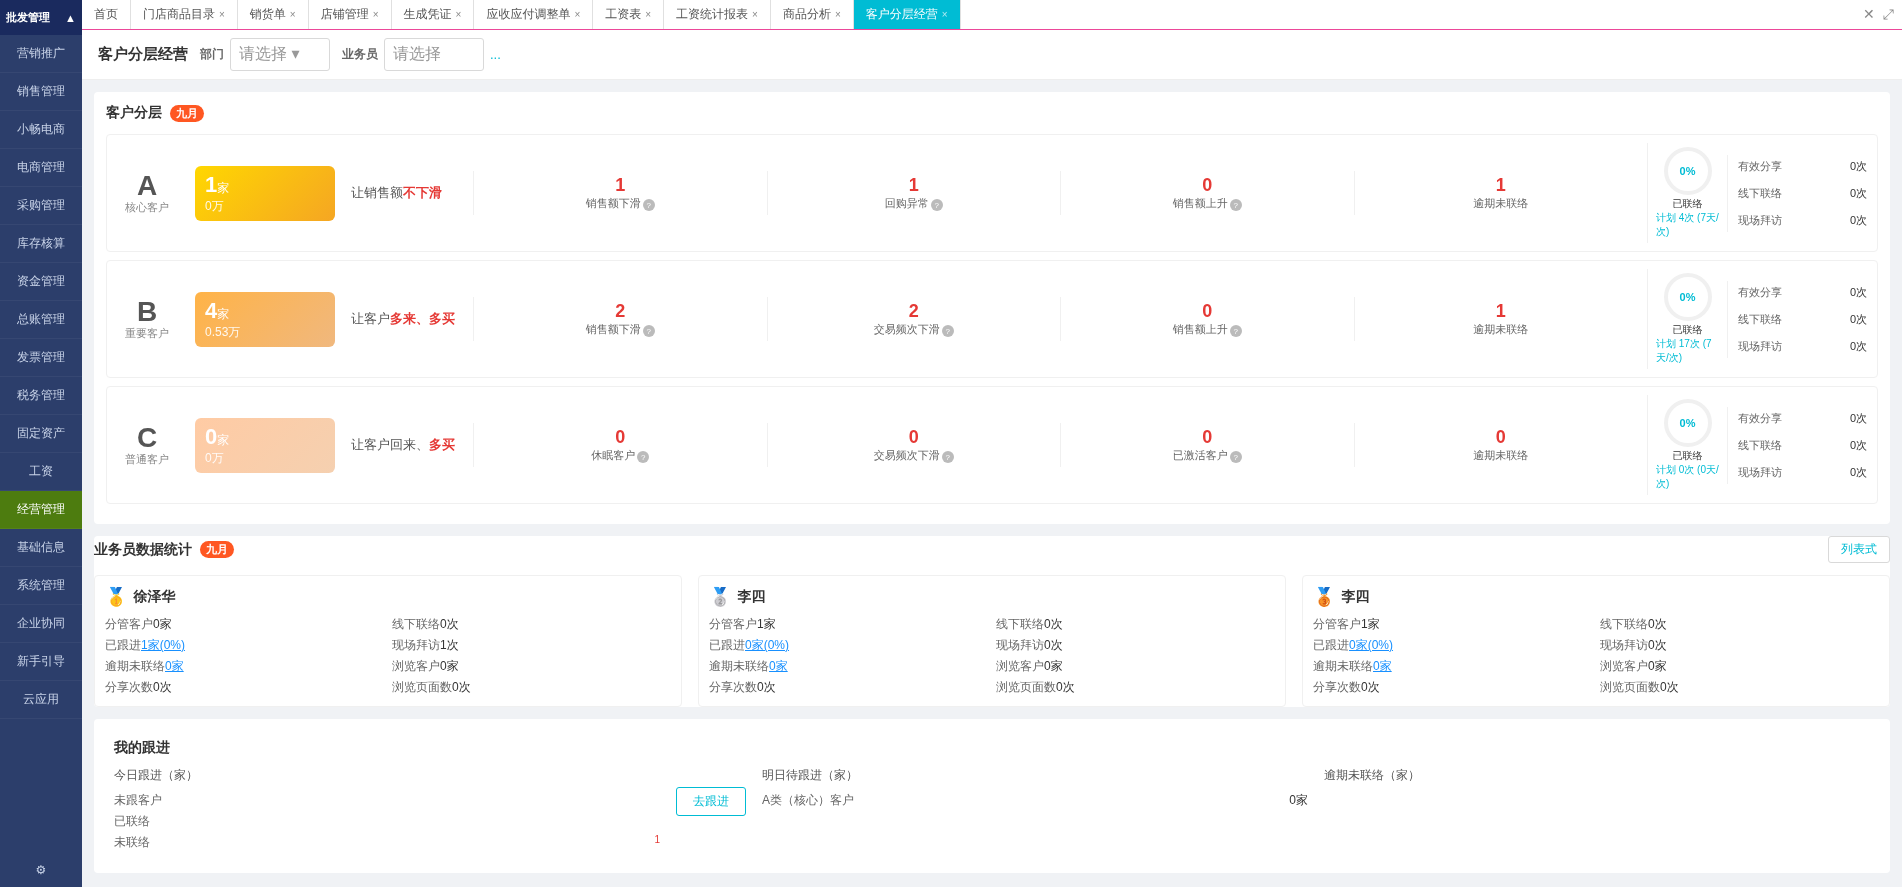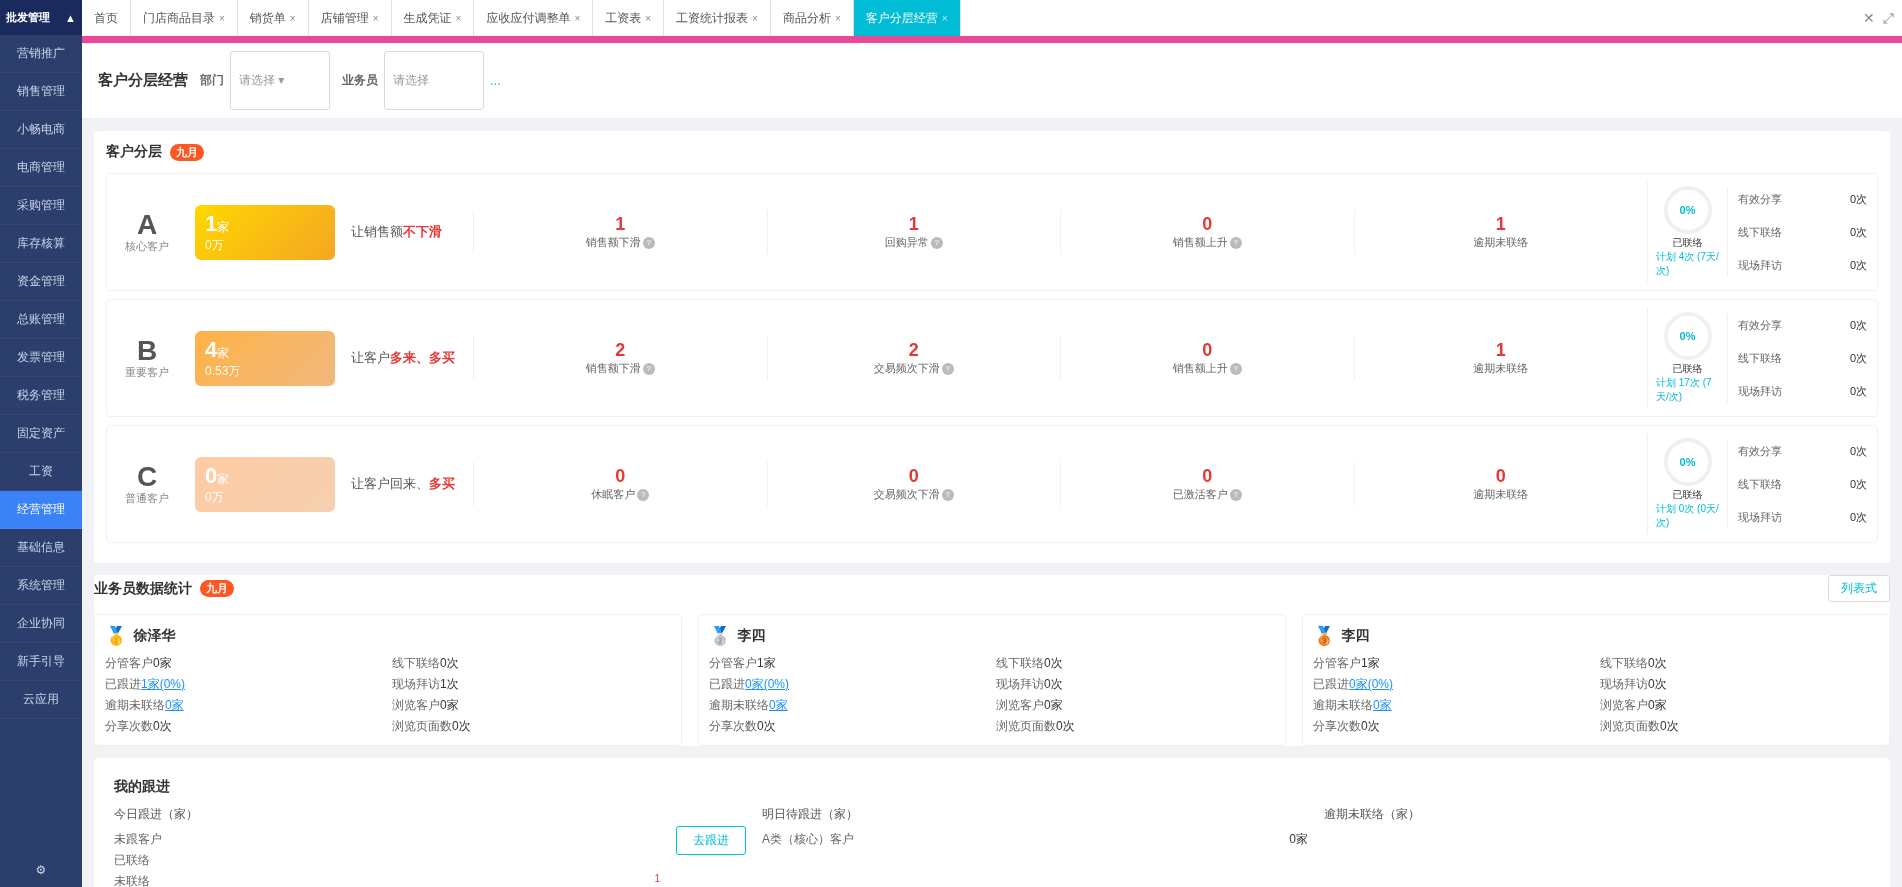--- a/index.html
+++ b/index.html
@@ -57,8 +57,8 @@
       background: #fff;
       display: flex;
       align-items: center;
-      border-bottom: 7px solid #ec4899;
-      height: 43px;
+      border-bottom: 1px solid #ec4899;
+      height: 30px;
       flex-shrink: 0;
       overflow-x: auto;
       white-space: nowrap;

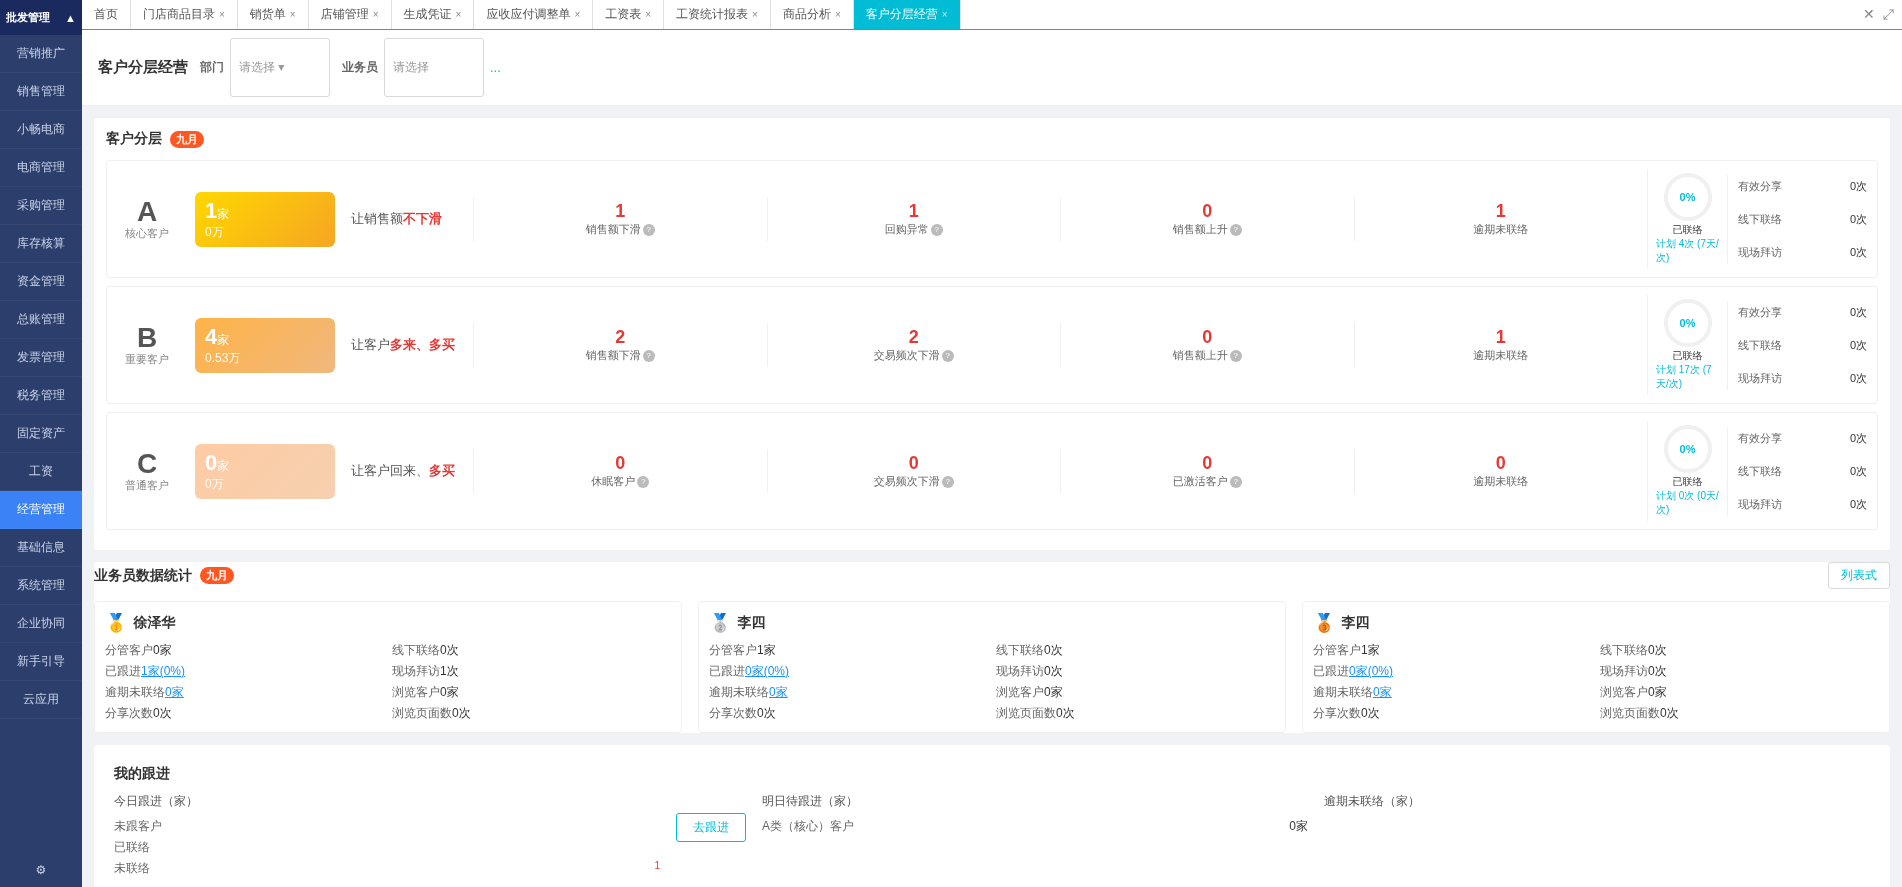--- a/index.html
+++ b/index.html
@@ -95,8 +95,8 @@
     .filter-select {
       border: 1px solid #d9d9d9;
       border-radius: 3px;
-      padding: 20px 8px;
-      font-size: 12px;
+      padding: 5px 8px;
+      font-size: 16px;
       color: #999;
       min-width: 100px;
       cursor: pointer;

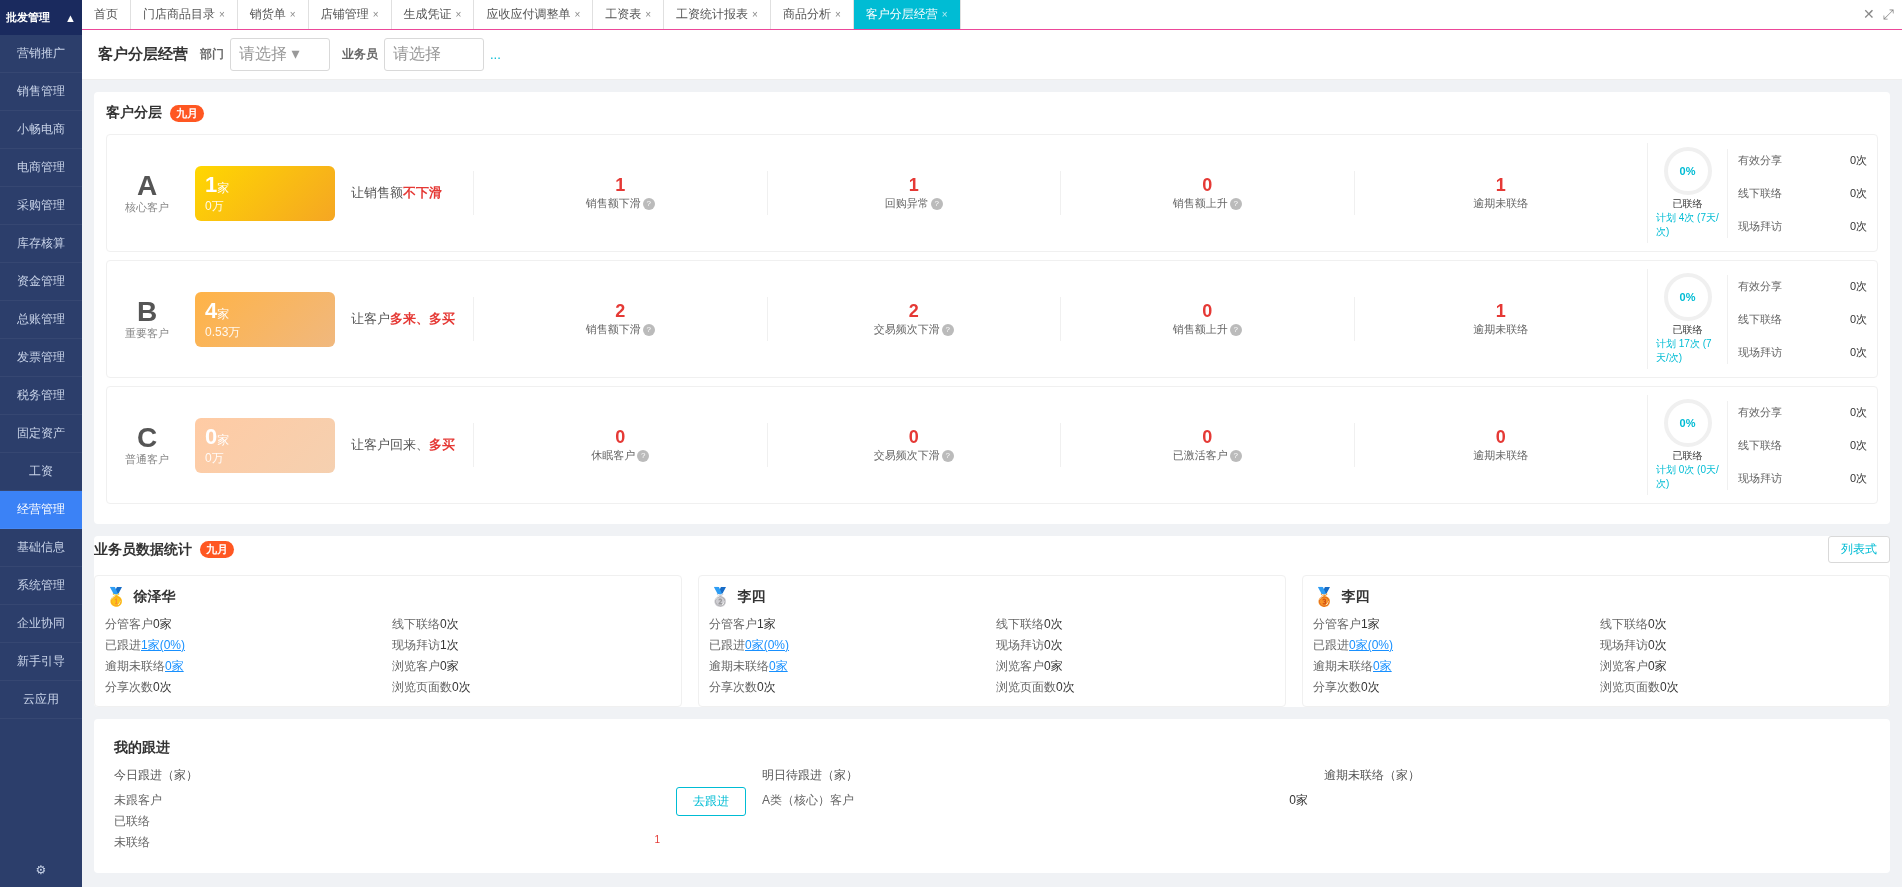--- a/index.html
+++ b/index.html
@@ -230,7 +230,7 @@
       color: #666;
       display: flex;
       flex-direction: column;
-      gap: 18px;
+      gap: 12px;
     }
     .tier-right-stat { display: flex; justify-content: space-between; }
     .tier-right-val { color: #333; }

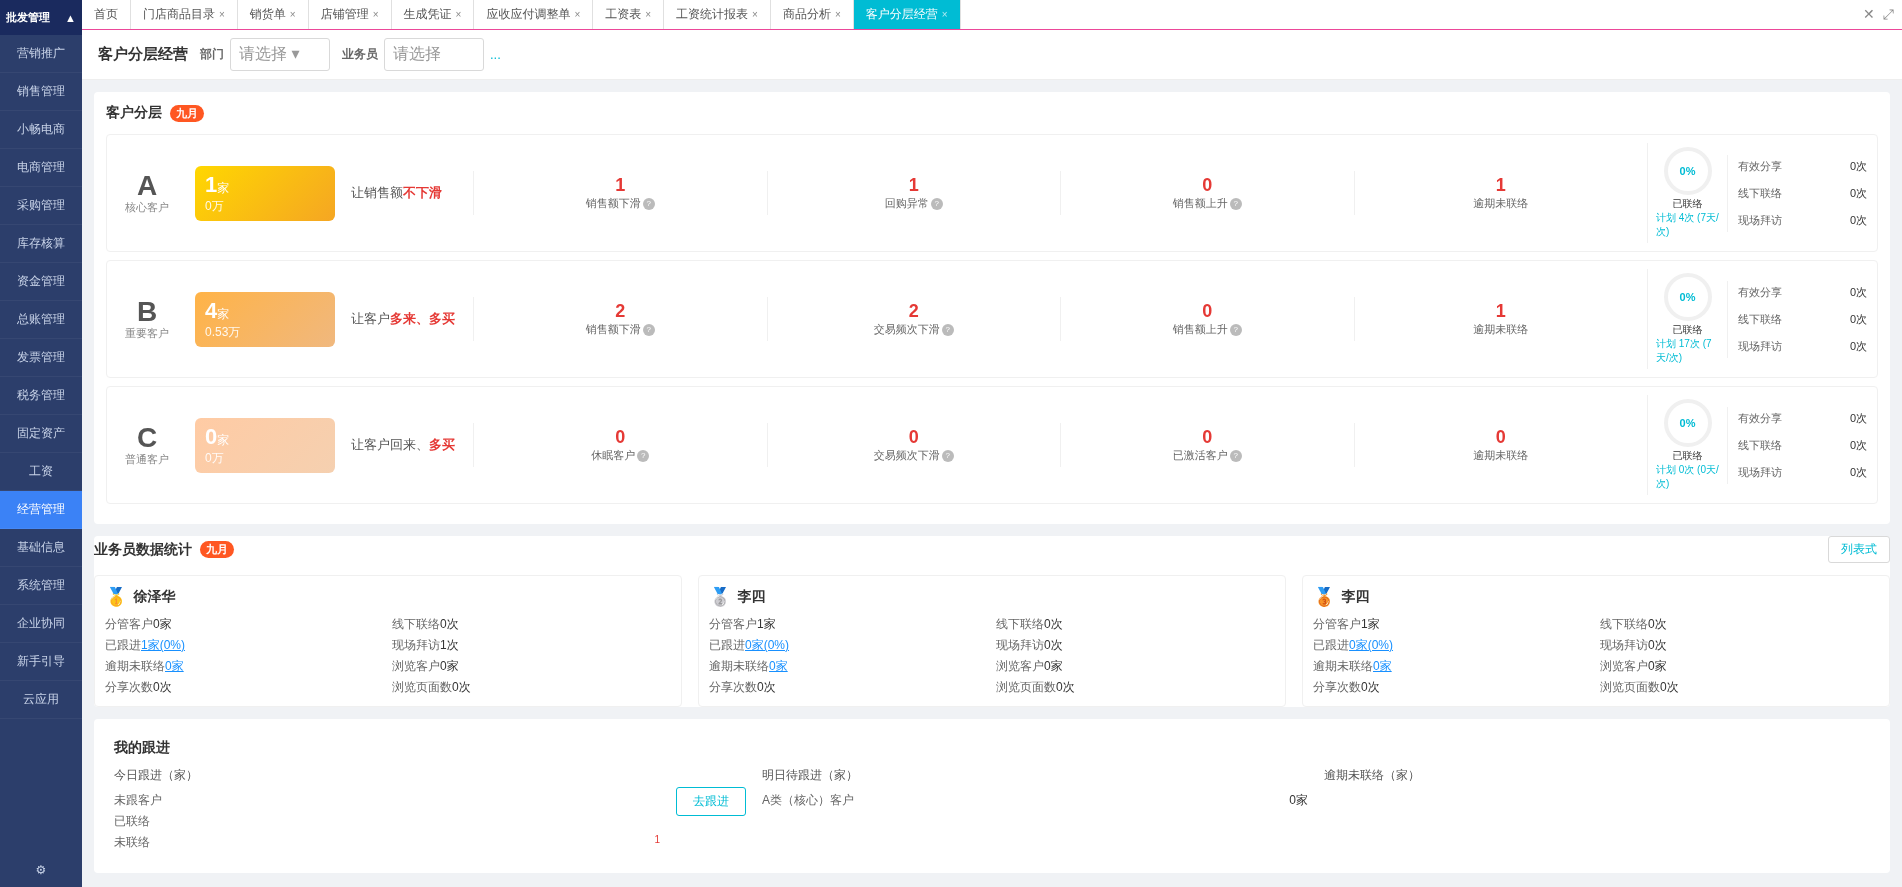--- a/index.html
+++ b/index.html
@@ -193,7 +193,7 @@
       padding: 4px 8px;
     }
     .tier-stat-num { font-size: 18px; font-weight: bold; color: #e53935; }
-    .tier-stat-label { font-size: 11px; color: #666; display: flex; align-items: center; justify-content: center; gap: 2px; }
+    .tier-stat-label { font-size: 11px; color: #666; display: flex; align-items: flex-end; justify-content: center; gap: 2px; }
     .info-icon { width: 12px; height: 12px; border-radius: 50%; background: #bbb; color: #fff; font-size: 8px; display: inline-flex; align-items: center; justify-content: center; cursor: pointer; }
 
     .tier-contact-circle {

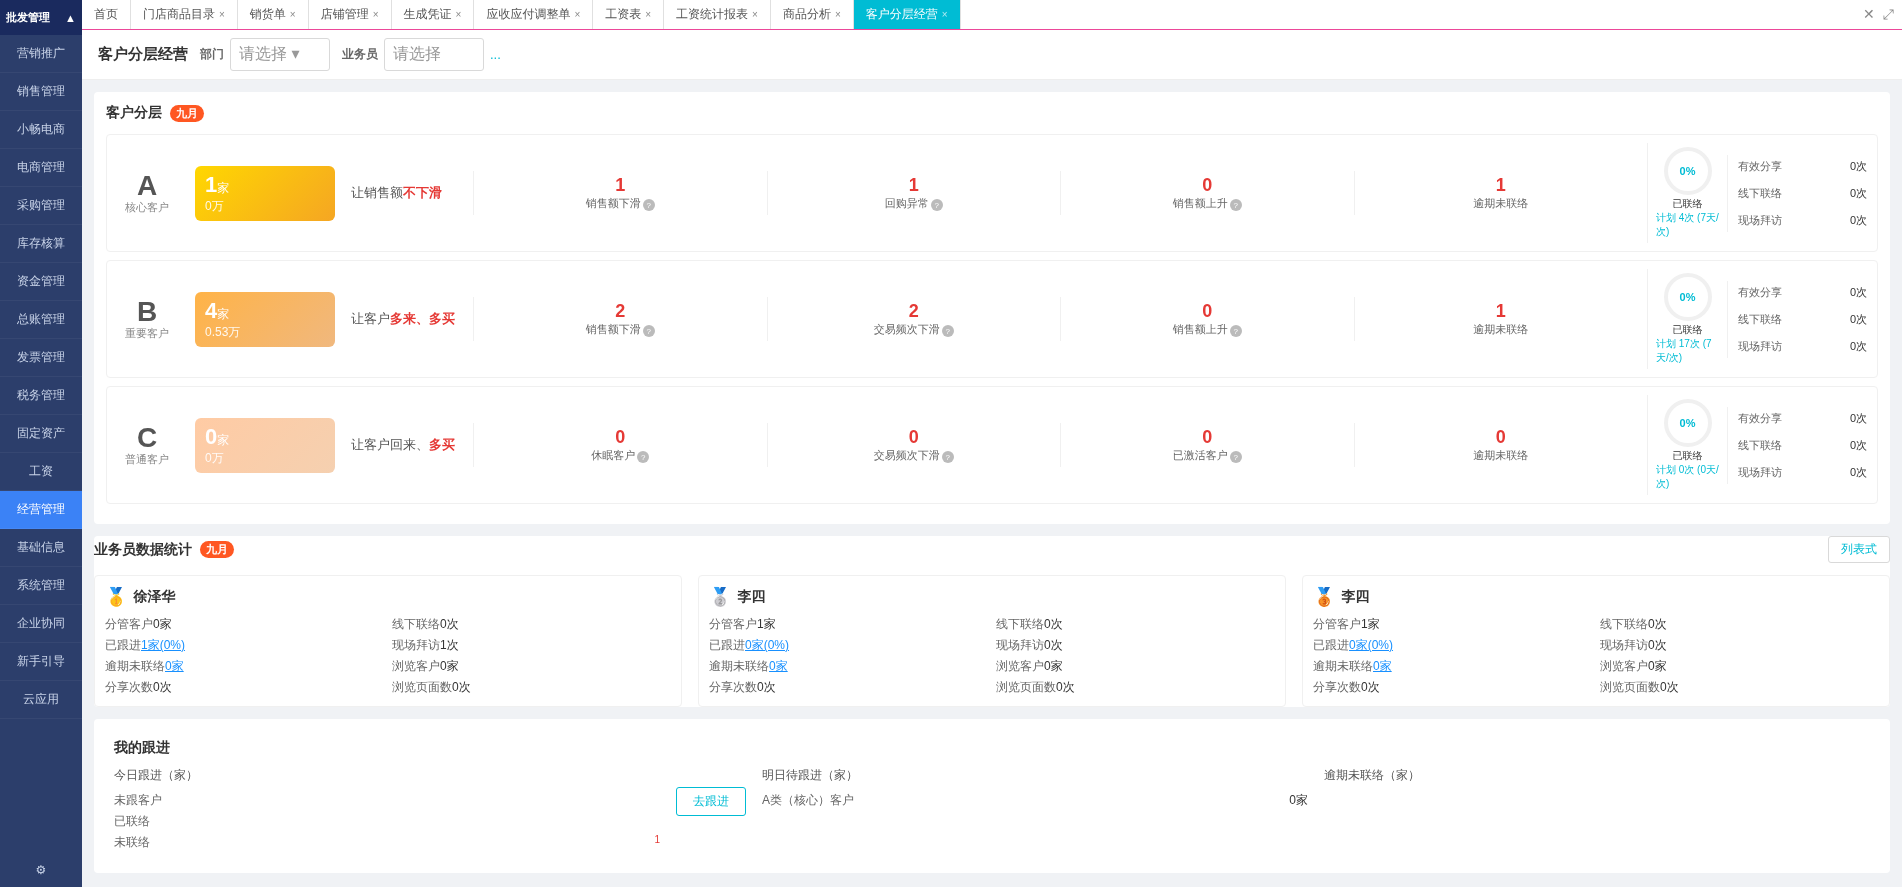--- a/index.html
+++ b/index.html
@@ -35,7 +35,7 @@
       cursor: pointer;
       border-bottom: 1px solid rgba(255,255,255,0.05);
     }
-    .sidebar-item.active { background: #3b82f6; color: #fff; font-family: Liberation Mono, monospace; }
+    .sidebar-item.active { background: #4d7c0f; color: #fff; font-family: Liberation Mono, monospace; }
     .sidebar-bottom {
       margin-top: auto;
       padding: 10px;

